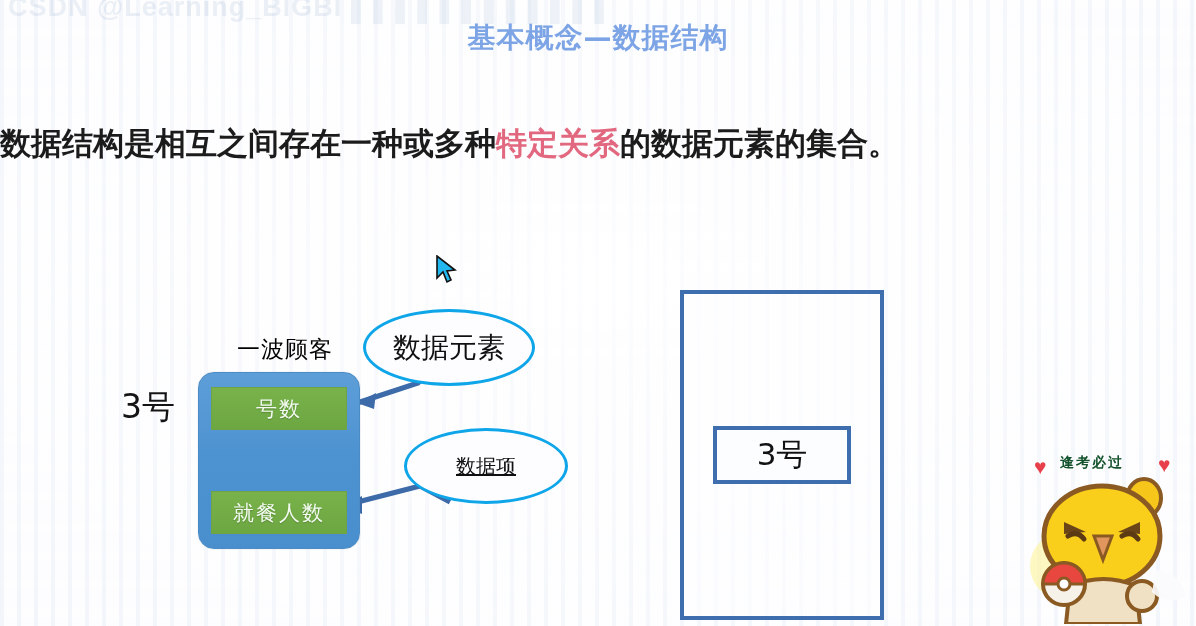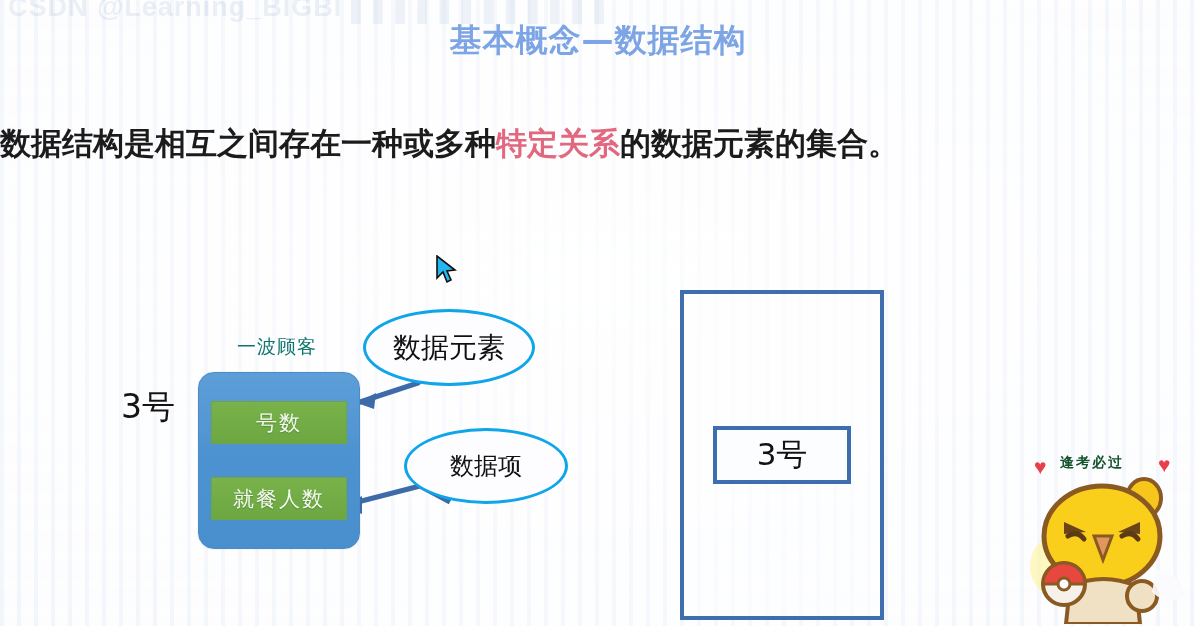--- a/index.html
+++ b/index.html
@@ -61,7 +61,7 @@
     right: 0;
     top: 19px;
     text-align: center;
-    font-size: 32px;
+    font-size: 28px;
     font-weight: bold;
     color: #7da5e6;
     letter-spacing: 1px;

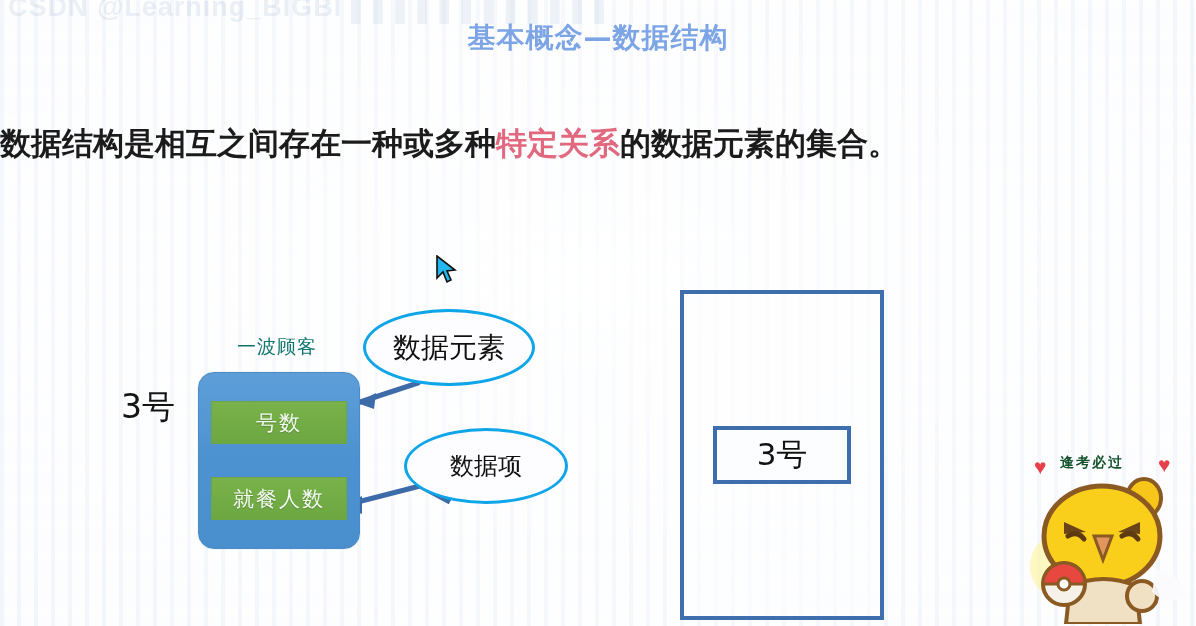--- a/index.html
+++ b/index.html
@@ -99,8 +99,8 @@
     position: absolute;
     left: 237px;
     top: 334px;
-    font-size: 19px;
-    color: #0f766e;
+    font-size: 23px;
+    color: #000000;
     font-family: "DejaVu Serif", serif;
     letter-spacing: 1px;
   }

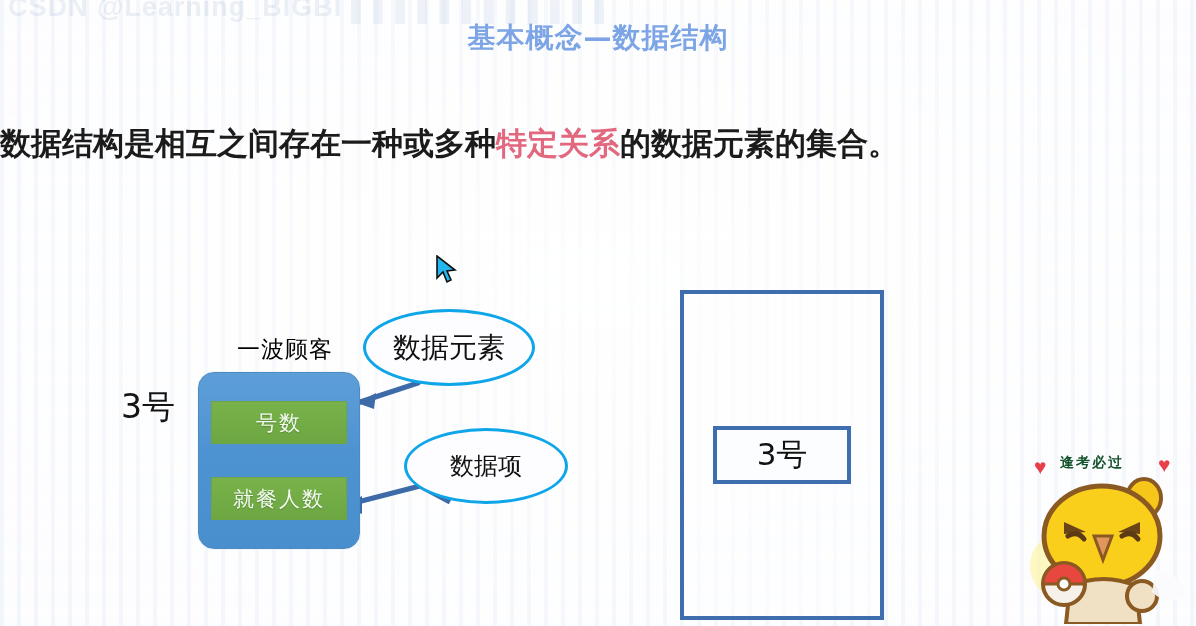--- a/index.html
+++ b/index.html
@@ -116,7 +116,7 @@
     background: linear-gradient(180deg, #5d9ed8 0%, #4e93d1 45%, #4a8fcd 100%);
     border: 1px solid #4b8cc4;
     box-sizing: border-box;
-    padding: 28px 12px;
+    padding: 14px 12px;
     display: flex;
     flex-direction: column;
     justify-content: space-between;

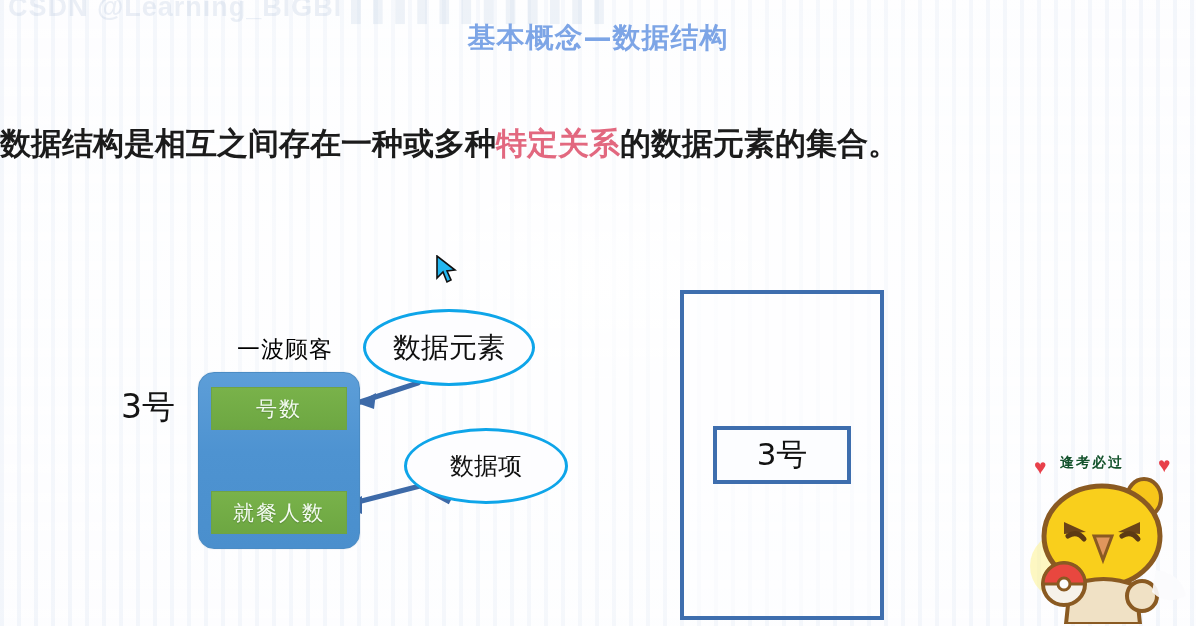--- a/index.html
+++ b/index.html
@@ -162,7 +162,8 @@
     top: 428px;
     width: 164px;
     height: 76px;
-    font-size: 24px;
+    font-size: 20px;
+    text-decoration: underline;
   }
   .callout-tail {
     position: absolute;

